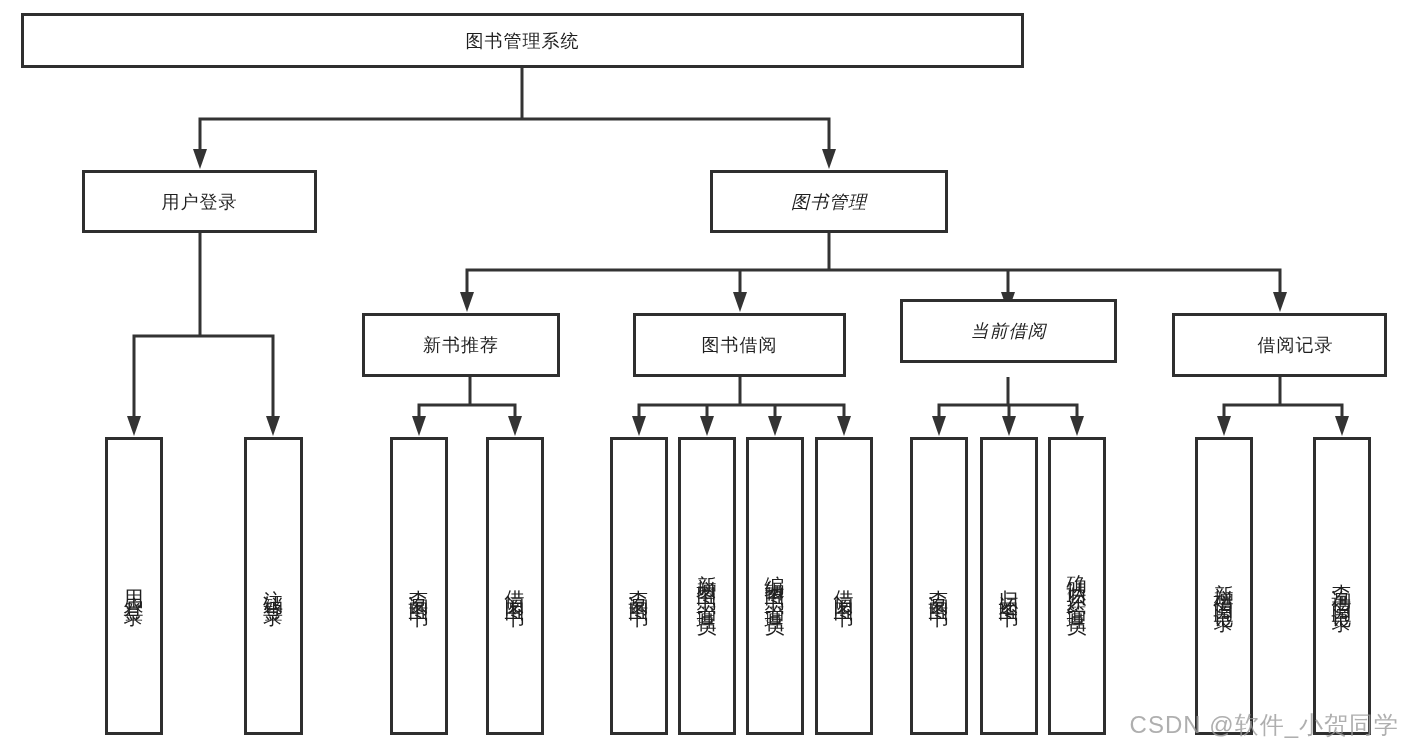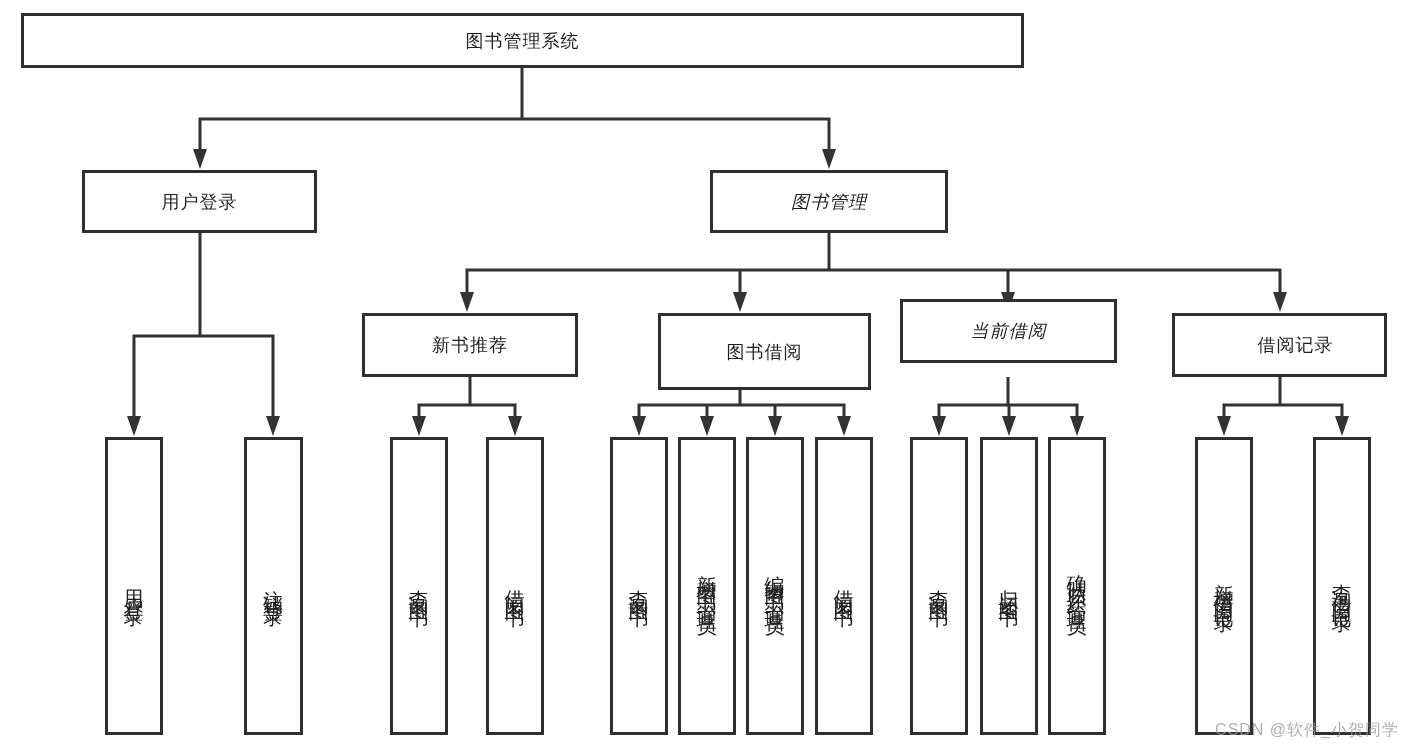--- a/index.html
+++ b/index.html
@@ -115,7 +115,7 @@
   <div class="box" style="left:82px; top:170px; width:235px; height:63px;">用户登录</div>
   <div class="box" style="left:710px; top:170px; width:238px; height:63px;font-style:italic;">图书管理</div>
 
-  <div class="box" style="left:362px; top:313px; width:216px; height:64px;">新书推荐</div>
+  <div class="box" style="left:362px; top:313px; width:198px; height:64px;">新书推荐</div>
   <div class="box" style="left:658px; top:313px; width:213px; height:77px;">图书借阅</div>
   <div class="box" style="left:900px; top:299px; width:217px; height:64px;font-style:italic;">当前借阅</div>
   <div class="box" style="left:1172px; top:313px; width:215px; height:64px;padding-left:32px;">借阅记录</div>

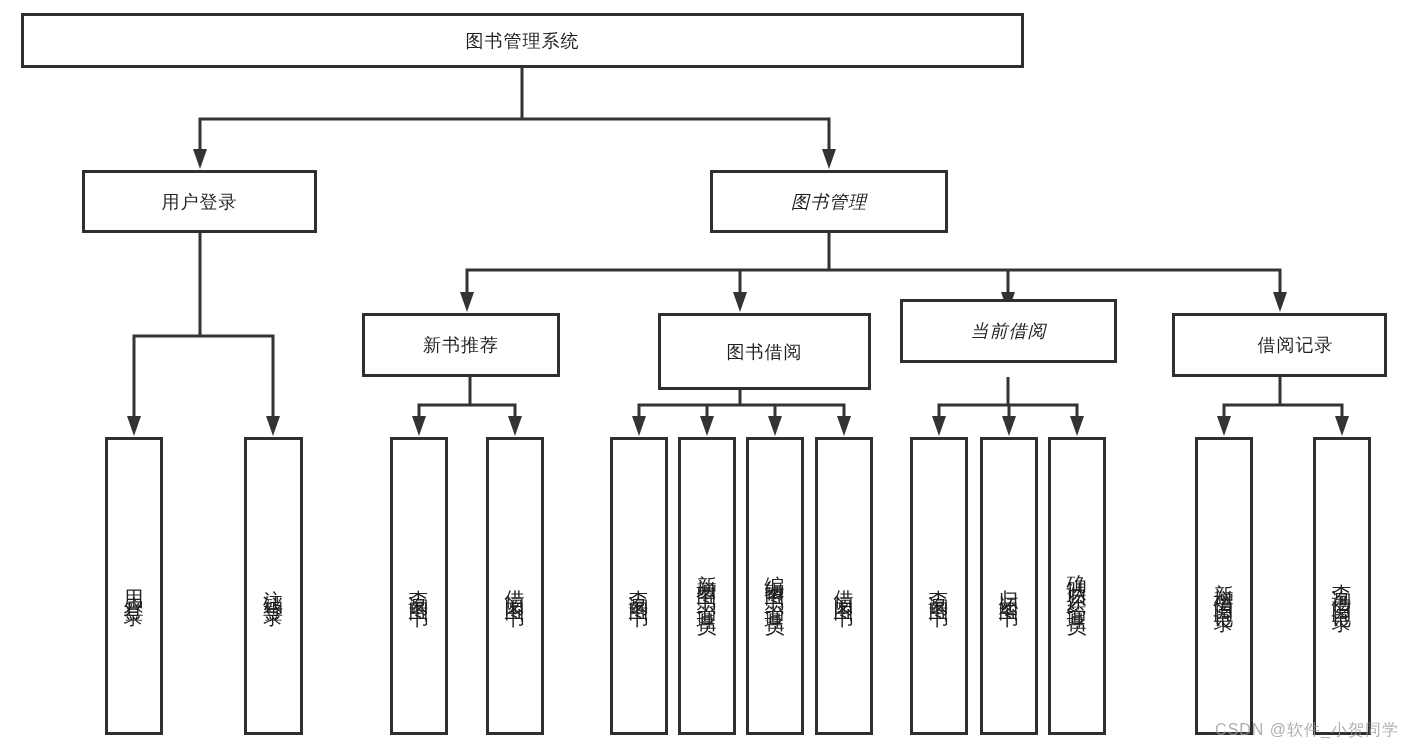--- a/index.html
+++ b/index.html
@@ -116,7 +116,7 @@
   <div class="box" style="left:710px; top:170px; width:238px; height:63px;font-style:italic;">图书管理</div>
 
   <div class="box" style="left:362px; top:313px; width:198px; height:64px;">新书推荐</div>
-  <div class="box" style="left:658px; top:313px; width:213px; height:77px;">图书借阅</div>
+  <div class="box" style="left:633px; top:313px; width:213px; height:64px;">图书借阅</div>
   <div class="box" style="left:900px; top:299px; width:217px; height:64px;font-style:italic;">当前借阅</div>
   <div class="box" style="left:1172px; top:313px; width:215px; height:64px;padding-left:32px;">借阅记录</div>
 

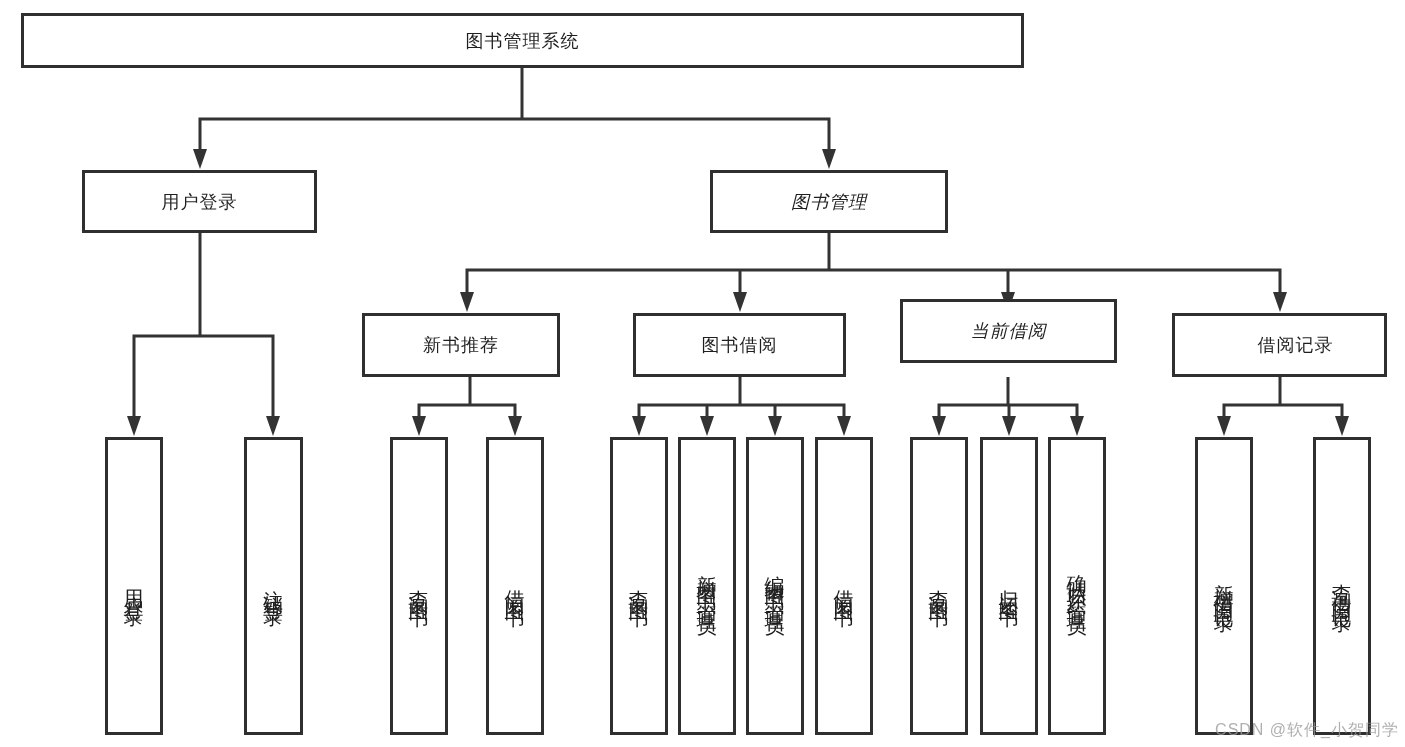--- a/index.html
+++ b/index.html
@@ -46,7 +46,7 @@
     position: absolute;
     right: 6px;
     bottom: 6px;
-    font-size: 16px;
+    font-size: 24px;
     color: rgba(155, 155, 155, 0.8);
     letter-spacing: 1px;
     z-index: 5;

